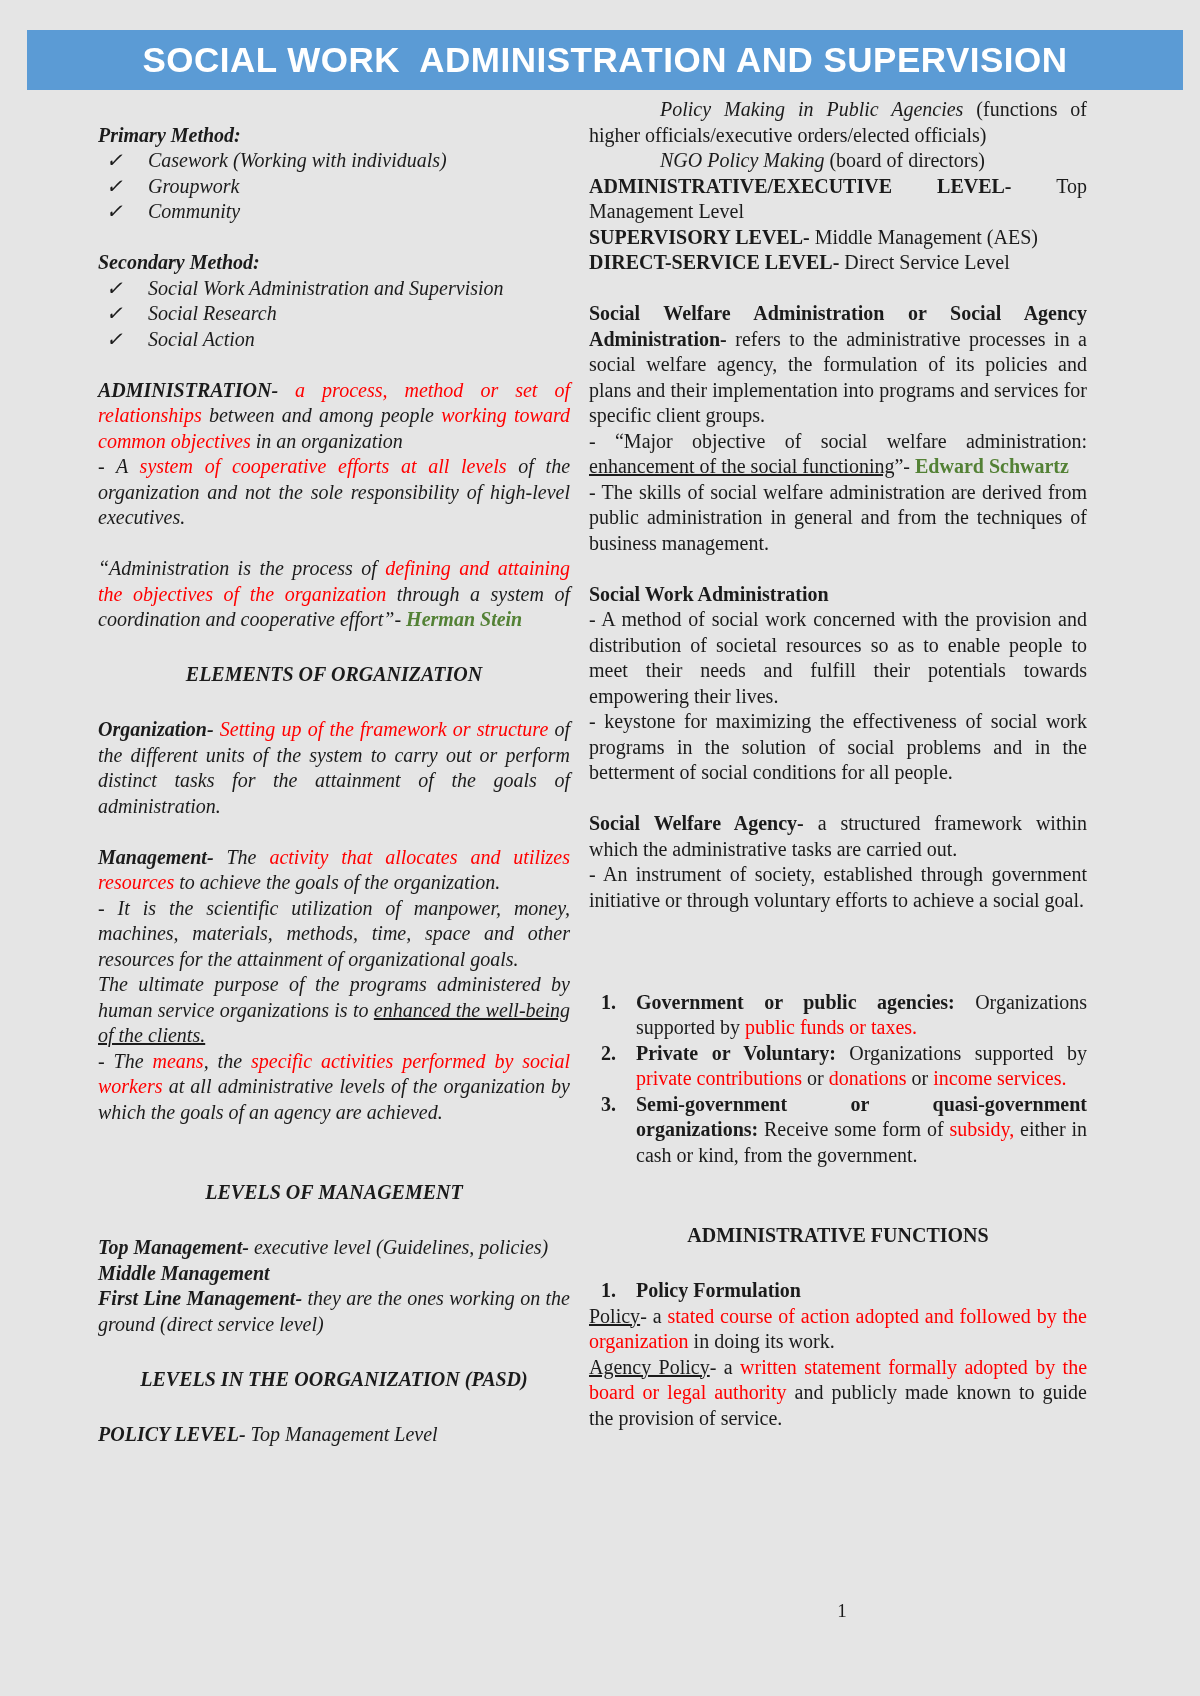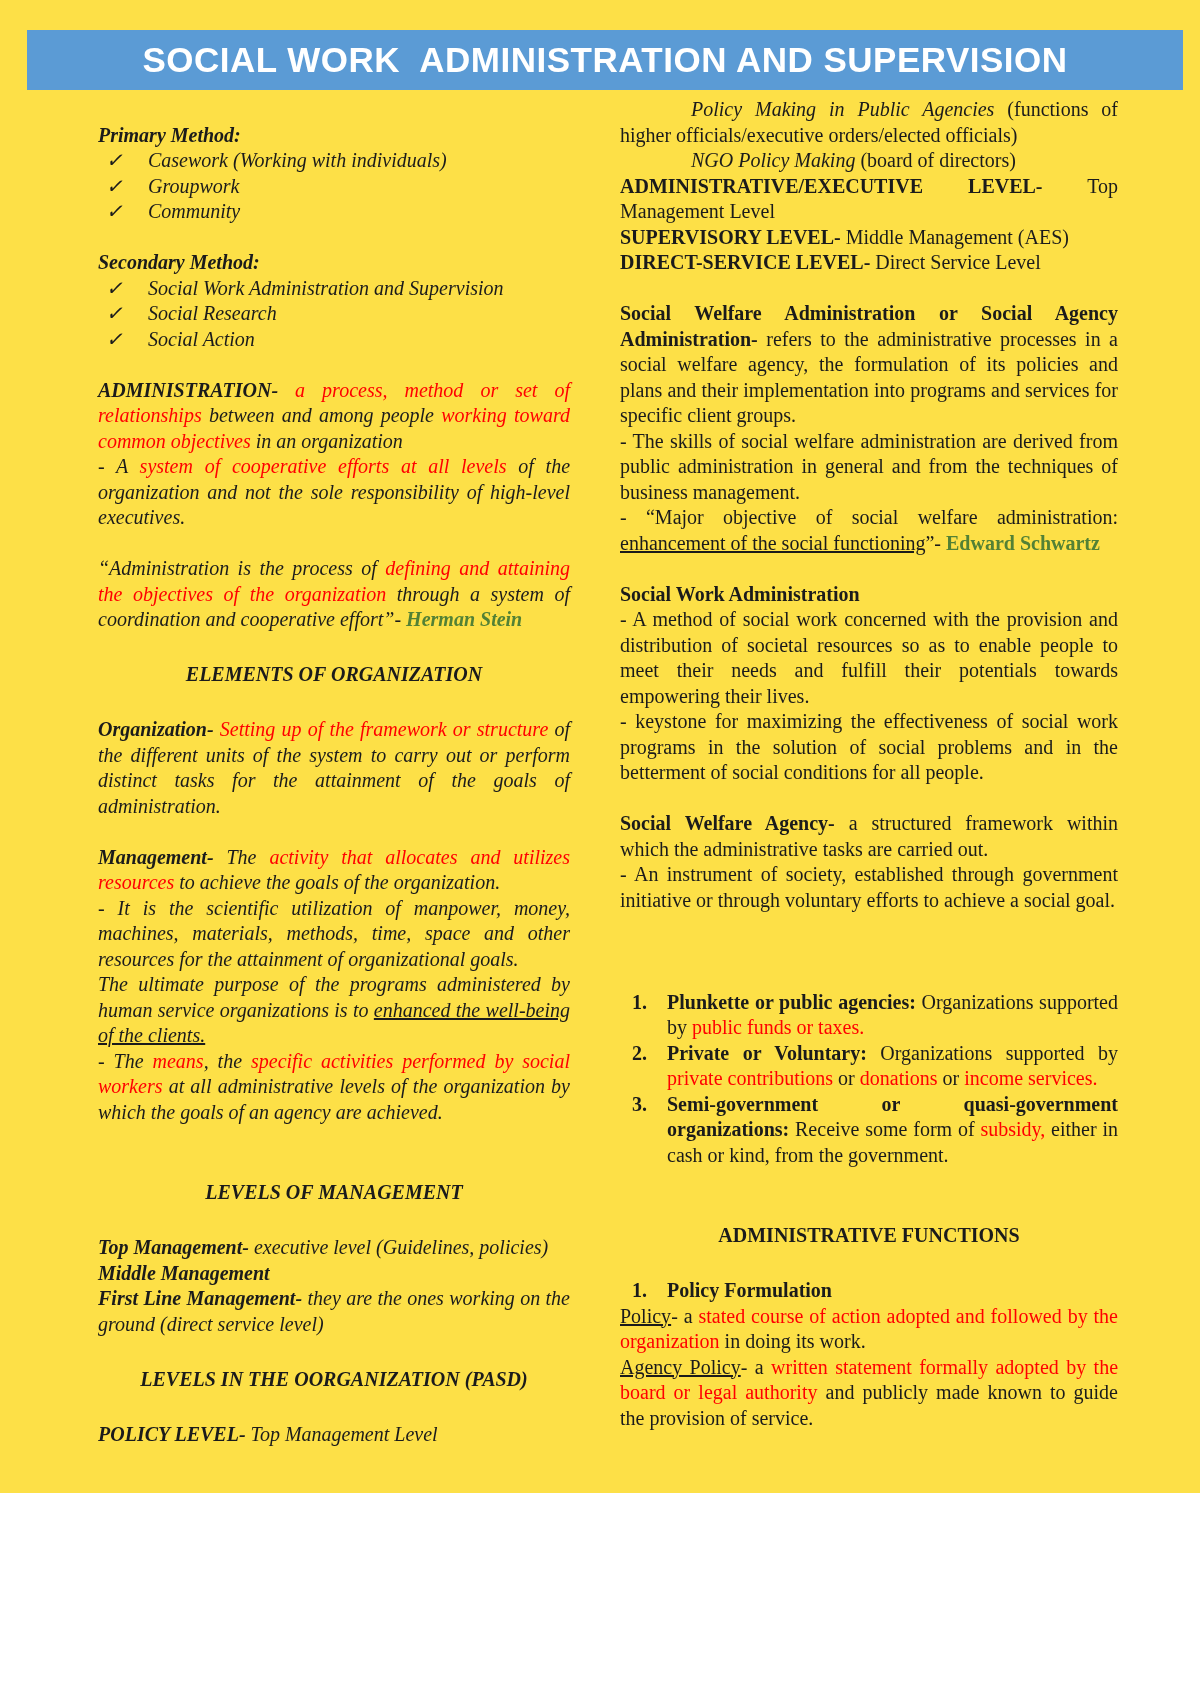--- a/index.html
+++ b/index.html
@@ -5,8 +5,8 @@
   html,body{margin:0;padding:0;background:#ffffff;}
   .page{
     position:relative;
-    width:1200px;height:1493px;
-    background:#fde047;
+    width:1200px;height:1696px;
+    background:#e5e5e5;
     font-family:"Liberation Serif", serif;
     color:#1b1b1b;
     overflow:hidden;

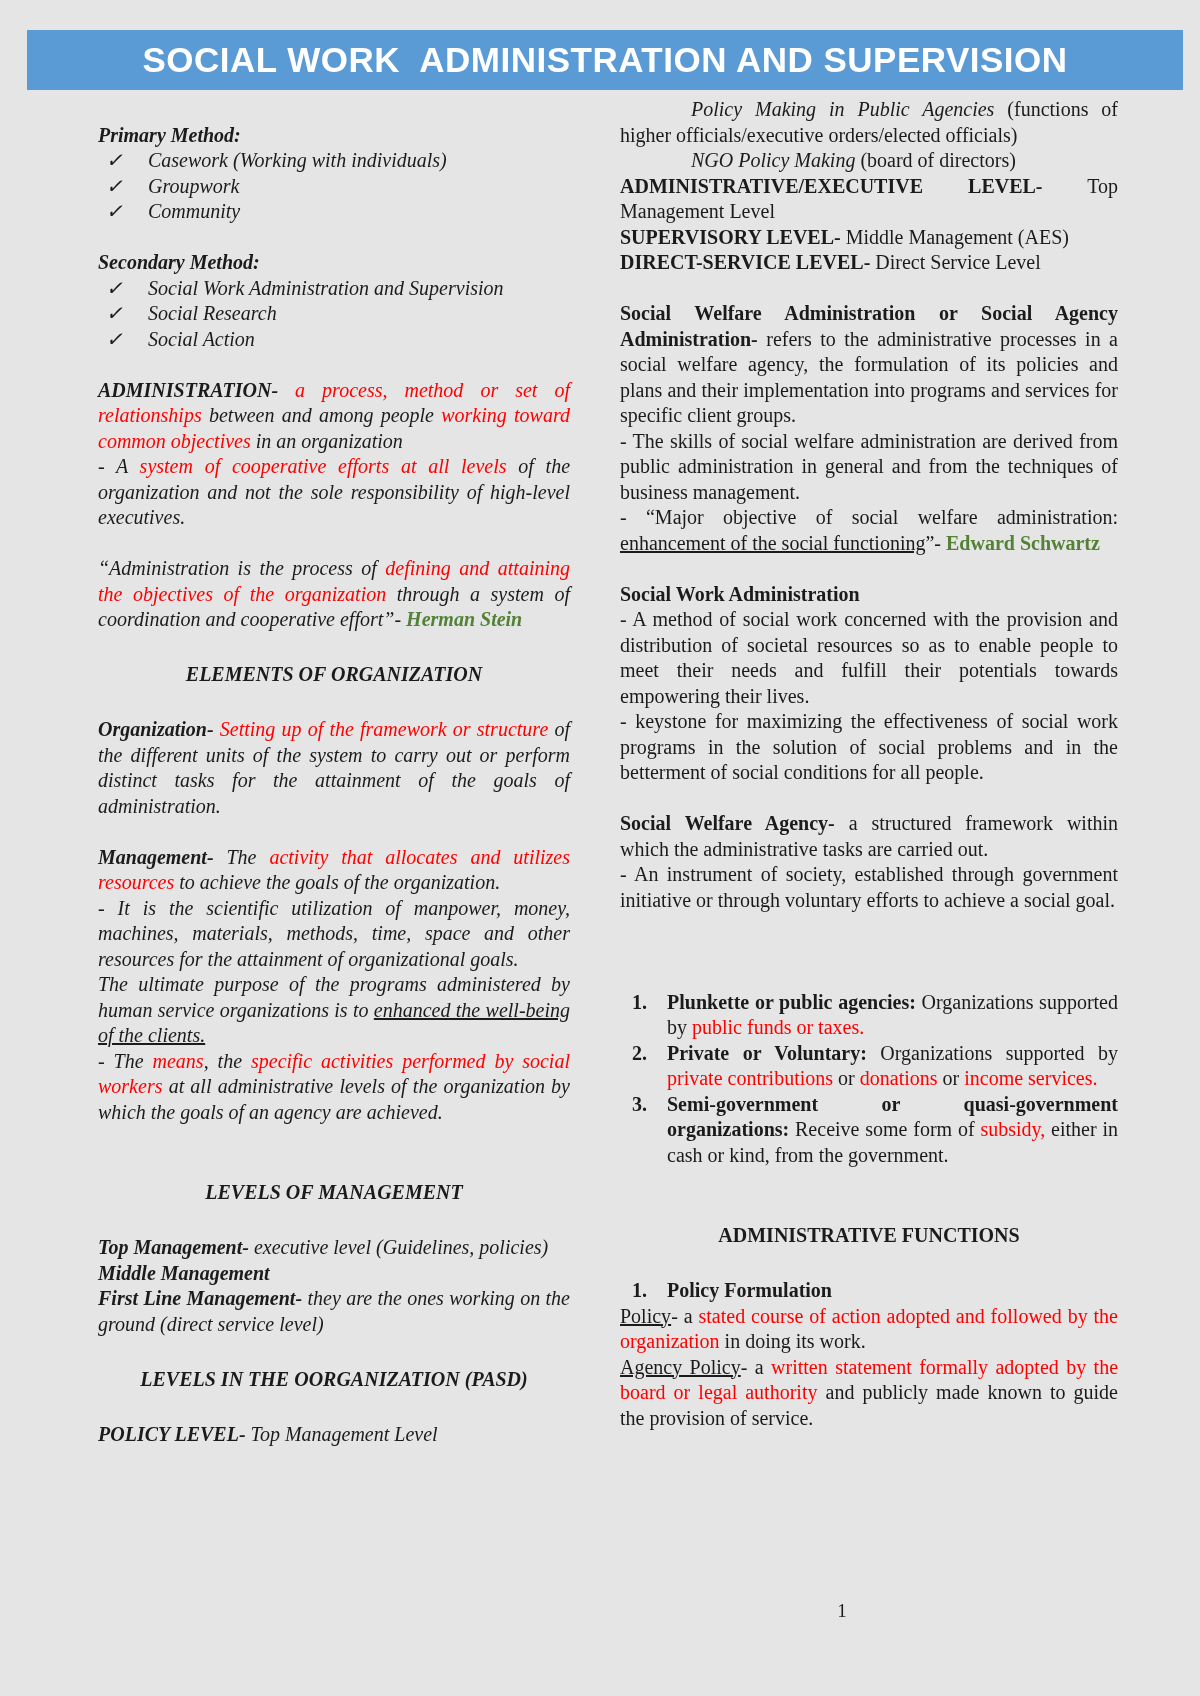--- a/index.html
+++ b/index.html
@@ -30,7 +30,7 @@
     text-align:justify;
   }
   .col-left{left:98px;width:472px;font-style:italic;}
-  .col-right{left:620px;width:498px;font-family:Liberation Serif, serif;}
+  .col-right{left:589px;width:498px;font-family:Liberation Serif, serif;}
   .para{margin:0;}
   .blank{height:25.5px;}
   .heading{font-weight:bold;text-align:center;margin:4px;}

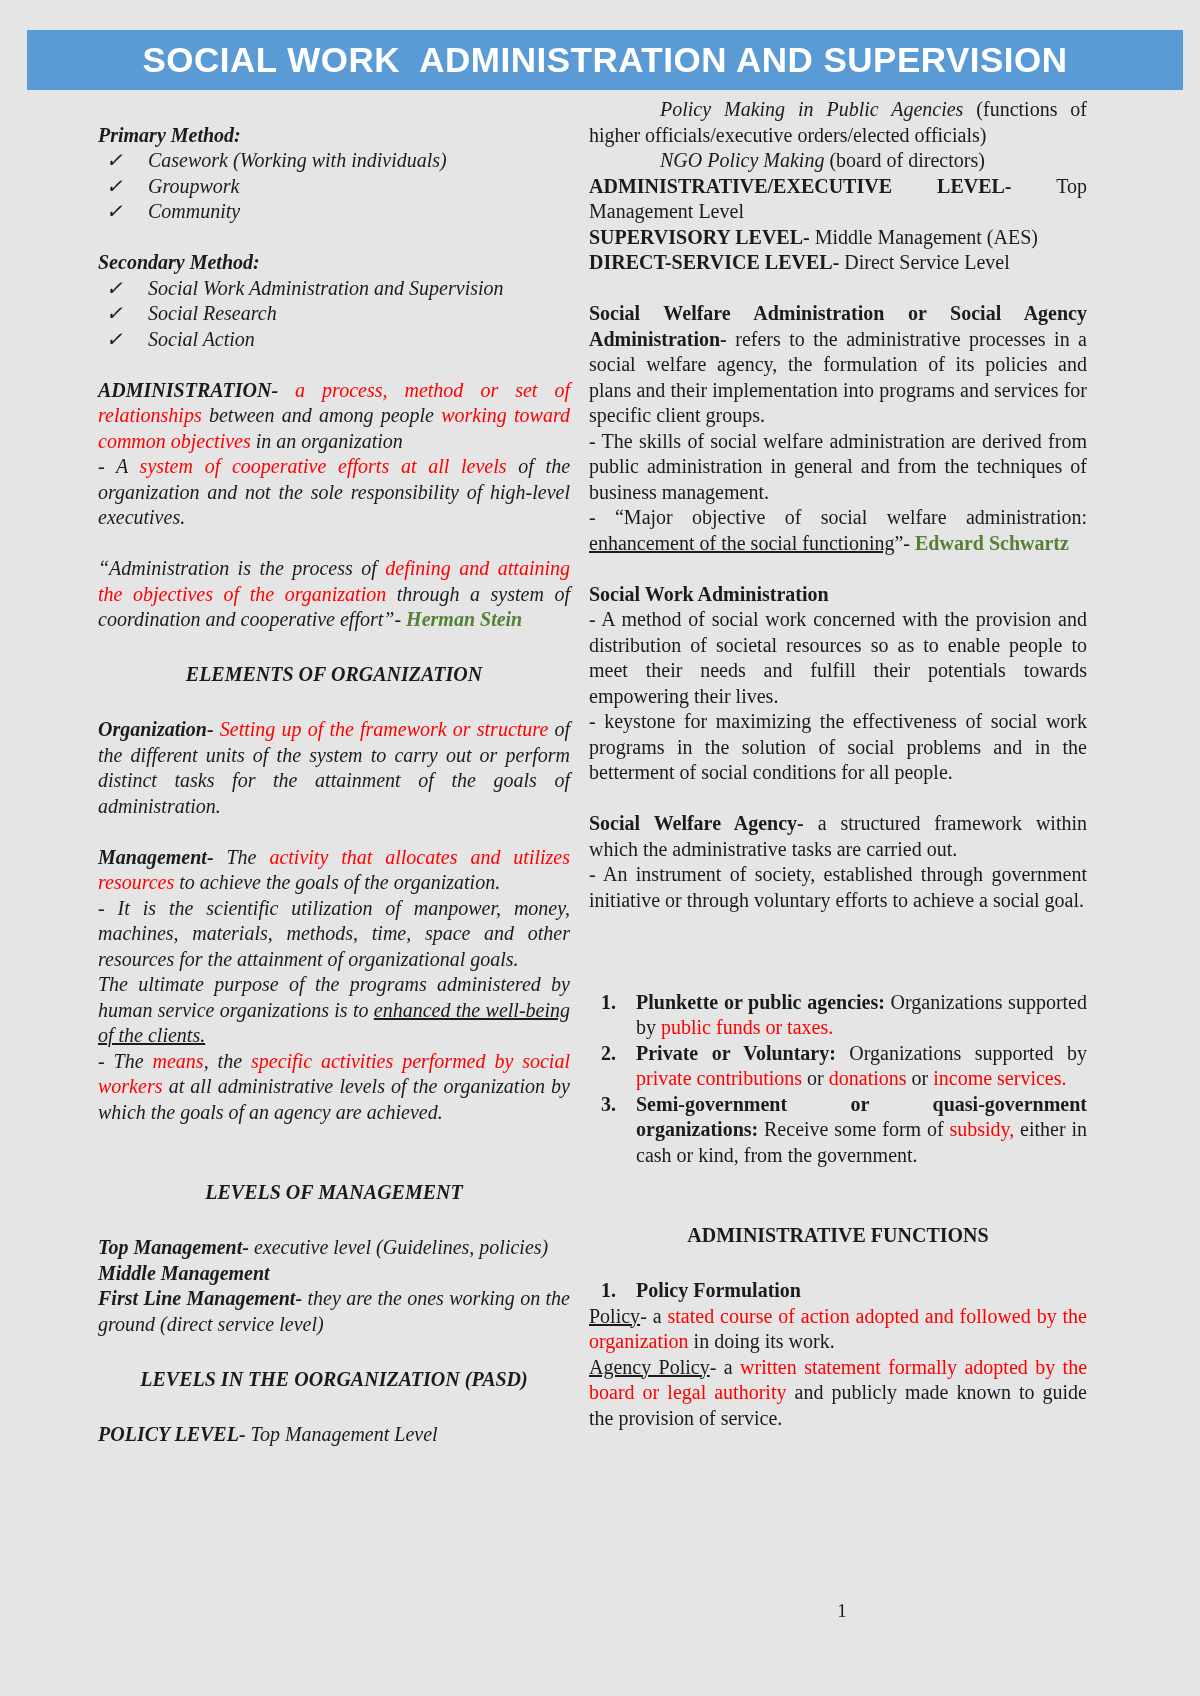--- a/index.html
+++ b/index.html
@@ -101,8 +101,8 @@
       <p class="para"><span class="sb">DIRECT-SERVICE LEVEL-</span><span> Direct Service Level</span></p>
       <div class="blank"></div>
       <p class="para"><span class="sb">Social Welfare Administration or Social Agency Administration-</span><span> refers to the administrative processes in a social welfare agency, the formulation of its policies and plans and their implementation into programs and services for specific client groups.</span></p>
+      <p class="para"><span>- “Major objective of social welfare administration: </span><span class="su">enhancement of the social functioning</span><span>”- </span><span class="sg">Edward Schwartz</span></p>
       <p class="para"><span>- The skills of social welfare administration are derived from public administration in general and from the techniques of business management.</span></p>
-      <p class="para"><span>- “Major objective of social welfare administration: </span><span class="su">enhancement of the social functioning</span><span>”- </span><span class="sg">Edward Schwartz</span></p>
       <div class="blank"></div>
       <p class="para"><span class="sb">Social Work Administration</span></p>
       <p class="para"><span>- A method of social work concerned with the provision and distribution of societal resources so as to enable people to meet their needs and fulfill their potentials towards empowering their lives.</span></p>

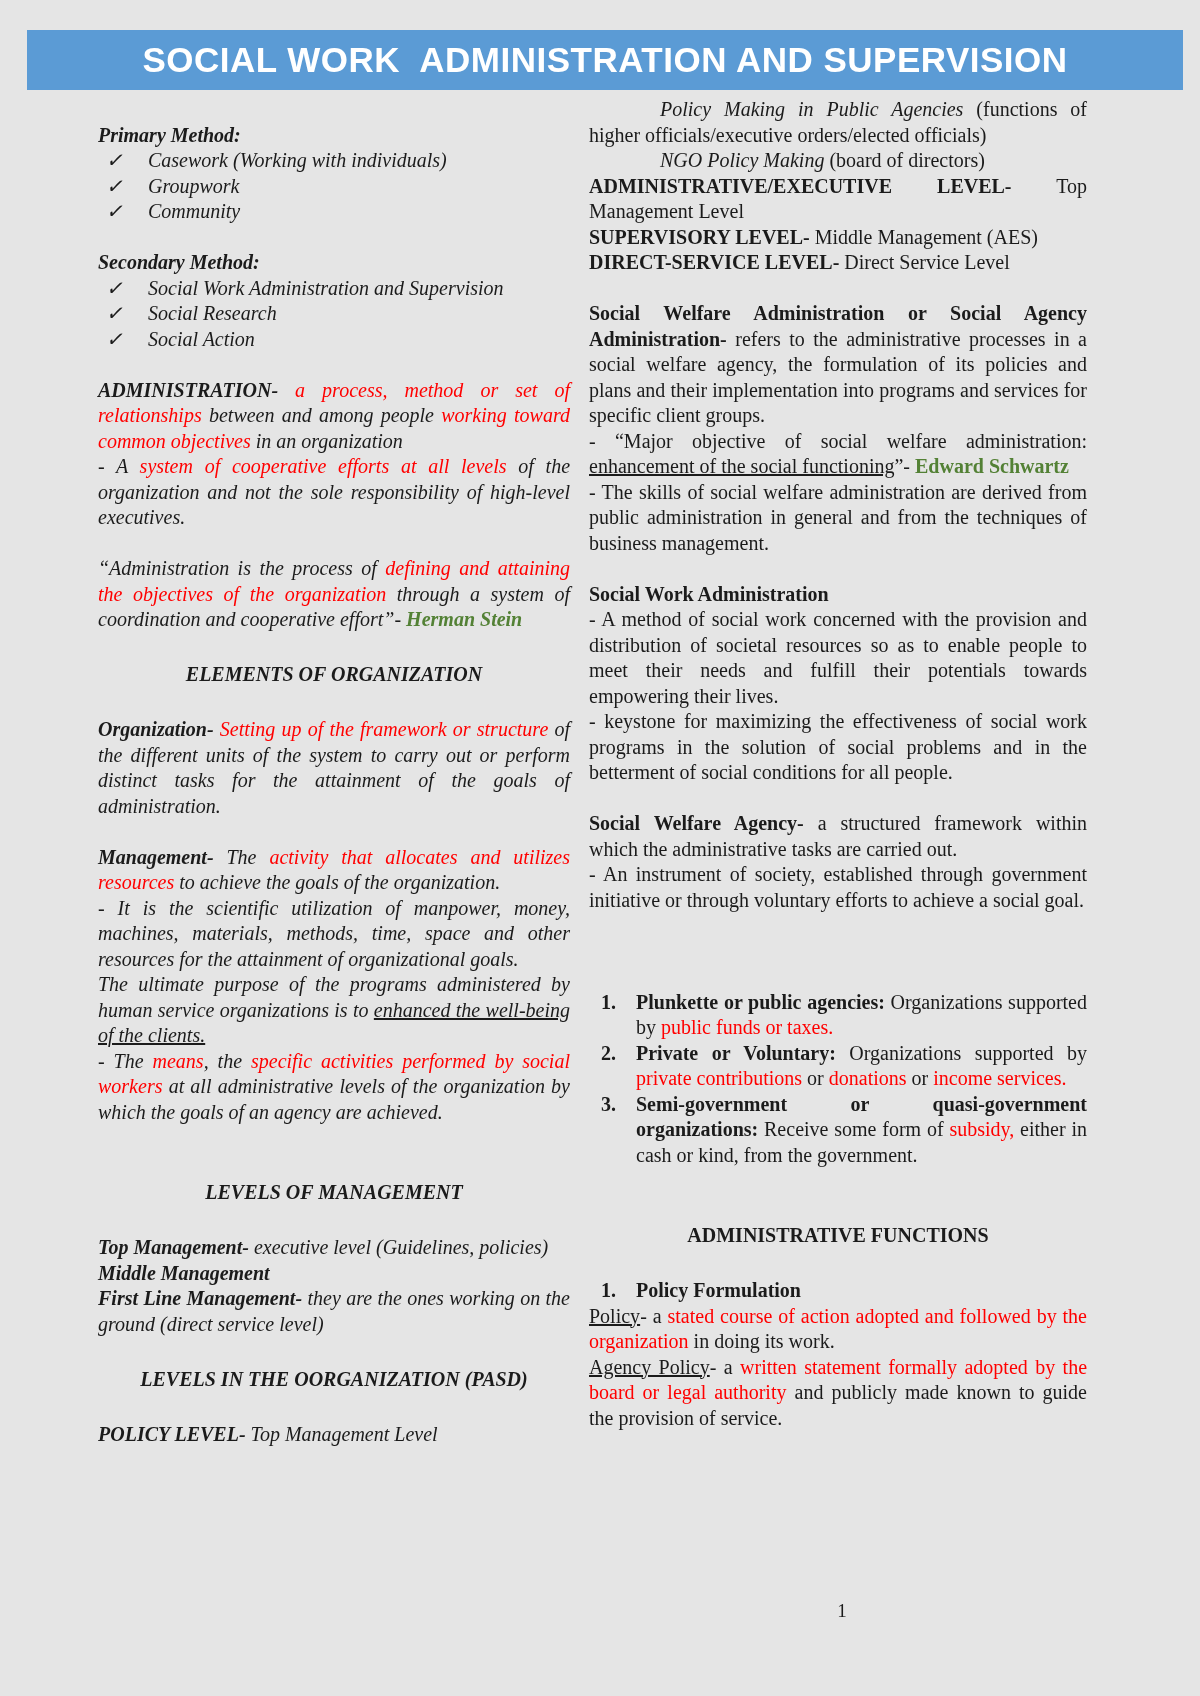--- a/index.html
+++ b/index.html
@@ -113,7 +113,7 @@
       <div class="blank"></div>
       <div class="blank"></div>
       <div class="blank"></div>
-      <div class="ol-item"><span class="ol-num">1.</span><span class="sb">Plunkette or public agencies:</span><span> Organizations supported by </span><span class="sr">public funds or taxes.</span></div>
+      <div class="ol-item"><span class="ol-num">1.</span><span class="sb">Government or public agencies:</span><span> Organizations supported by </span><span class="sr">public funds or taxes.</span></div>
       <div class="ol-item"><span class="ol-num">2.</span><span class="sb">Private or Voluntary:</span><span> Organizations supported by </span><span class="sr">private contributions</span><span> or </span><span class="sr">donations</span><span> or </span><span class="sr">income services.</span></div>
       <div class="ol-item"><span class="ol-num">3.</span><span class="sb">Semi-government or quasi-government organizations:</span><span> Receive some form of </span><span class="sr">subsidy,</span><span> either in cash or kind, from the government.</span></div>
       <div class="blank"></div>

